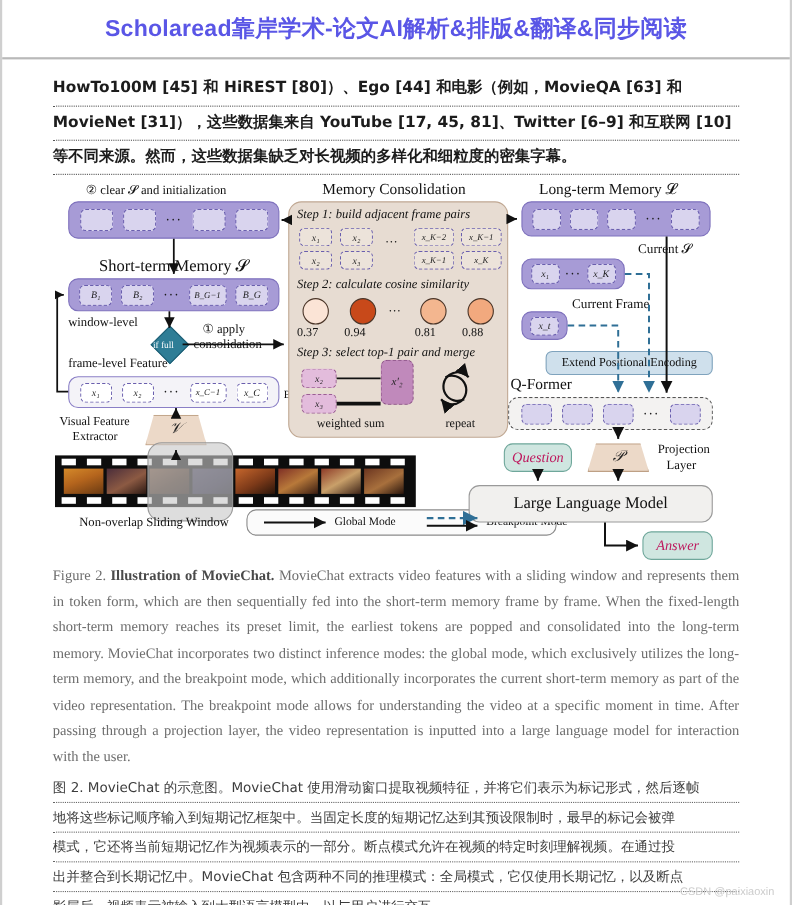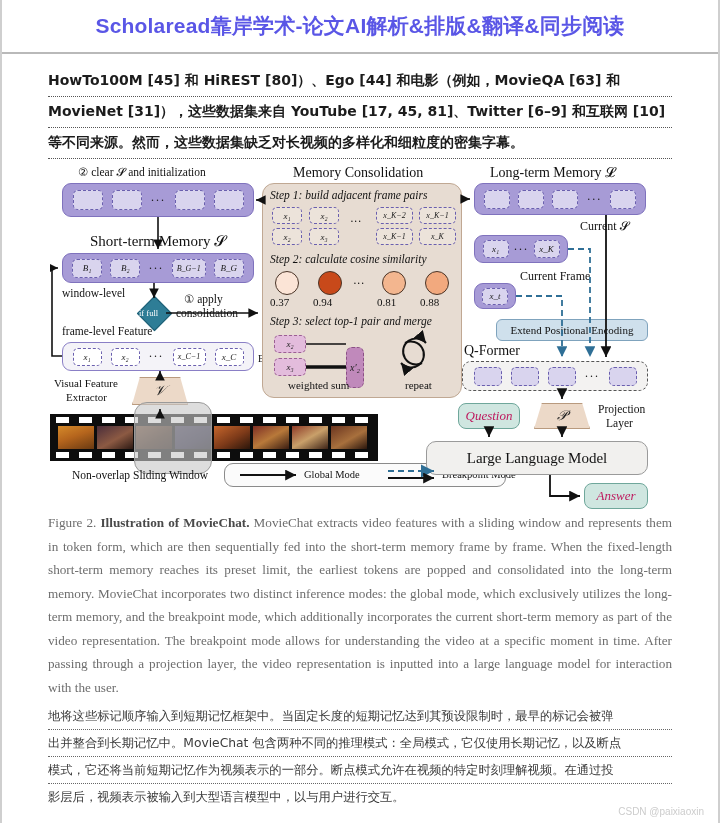--- a/index.html
+++ b/index.html
@@ -399,7 +399,7 @@
 
     <div class="mcell" style="left:224px;top:170px;width:32px;height:18px;">x₂</div>
     <div class="mcell" style="left:224px;top:193px;width:32px;height:18px;">x₃</div>
-    <div class="mcell-big" style="left:296px;top:182px;width:18px;height:41px;text-align:center;">x′₂</div>
+    <div class="mcell-big" style="left:296px;top:162px;width:30px;height:41px;text-align:center;">x′₂</div>
     <div class="step" style="left:238px;top:214px;font-style:normal;font-size:11px;">weighted sum</div>
     <div class="step" style="left:355px;top:214px;font-style:normal;font-size:11px;">repeat</div>
 

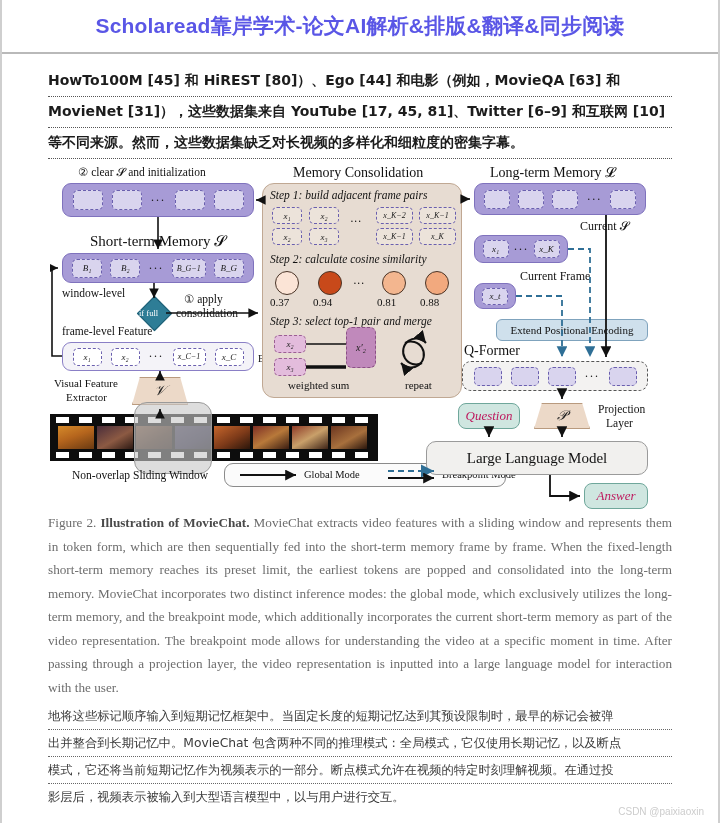--- a/index.html
+++ b/index.html
@@ -501,6 +501,7 @@
   </div>
 
   <div class="zh">
+    <span class="ln">图 2. MovieChat 的示意图。MovieChat 使用滑动窗口提取视频特征，并将它们表示为标记形式，然后逐帧</span>
     <span class="ln">地将这些标记顺序输入到短期记忆框架中。当固定长度的短期记忆达到其预设限制时，最早的标记会被弹</span>
     <span class="ln">出并整合到长期记忆中。MovieChat 包含两种不同的推理模式：全局模式，它仅使用长期记忆，以及断点</span>
     <span class="ln">模式，它还将当前短期记忆作为视频表示的一部分。断点模式允许在视频的特定时刻理解视频。在通过投</span>

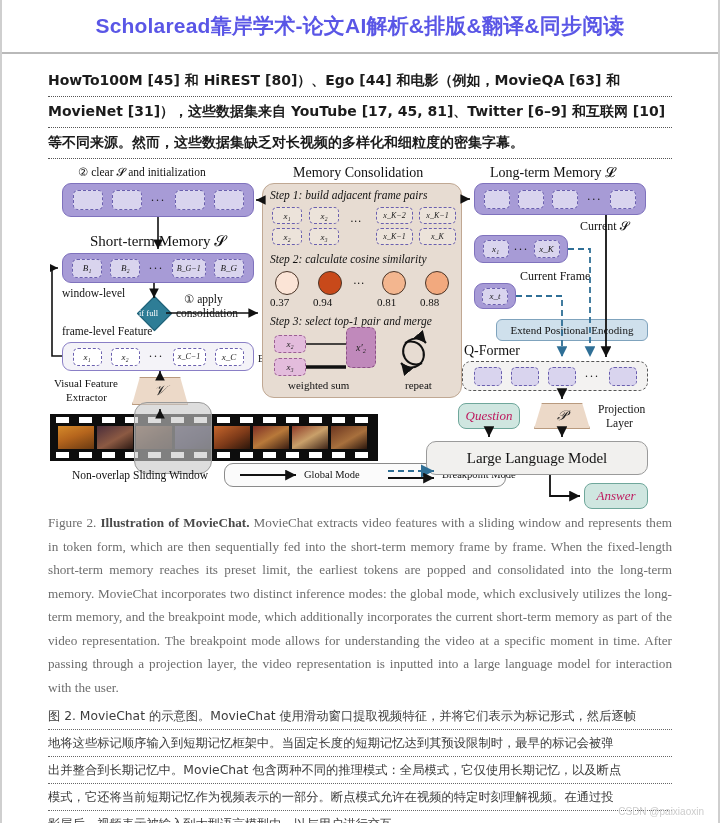--- a/index.html
+++ b/index.html
@@ -503,8 +503,8 @@
   <div class="zh">
     <span class="ln">图 2. MovieChat 的示意图。MovieChat 使用滑动窗口提取视频特征，并将它们表示为标记形式，然后逐帧</span>
     <span class="ln">地将这些标记顺序输入到短期记忆框架中。当固定长度的短期记忆达到其预设限制时，最早的标记会被弹</span>
+    <span class="ln">模式，它还将当前短期记忆作为视频表示的一部分。断点模式允许在视频的特定时刻理解视频。在通过投</span>
     <span class="ln">出并整合到长期记忆中。MovieChat 包含两种不同的推理模式：全局模式，它仅使用长期记忆，以及断点</span>
-    <span class="ln">模式，它还将当前短期记忆作为视频表示的一部分。断点模式允许在视频的特定时刻理解视频。在通过投</span>
     <span class="ln" style="border-bottom:none;">影层后，视频表示被输入到大型语言模型中，以与用户进行交互。</span>
   </div>
 

